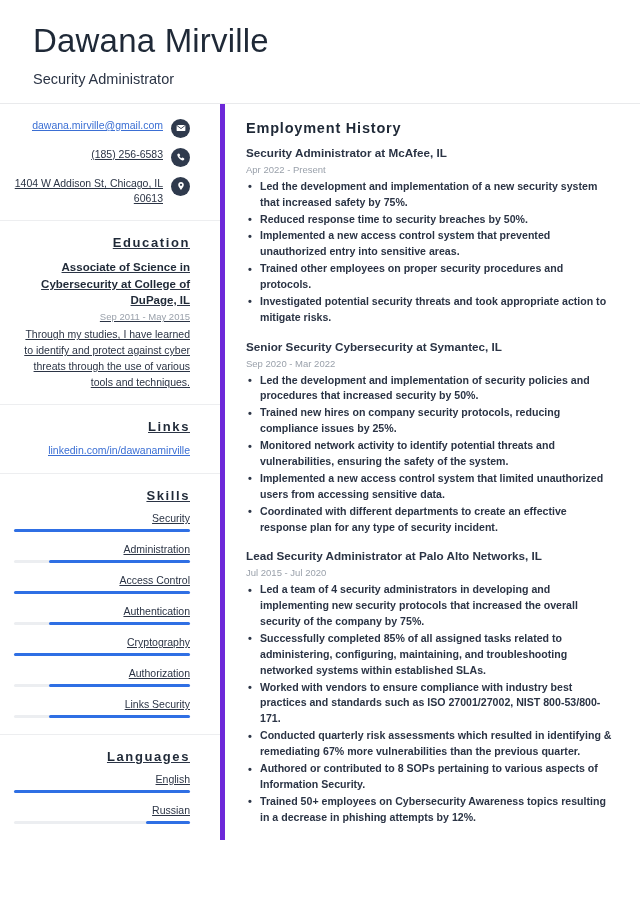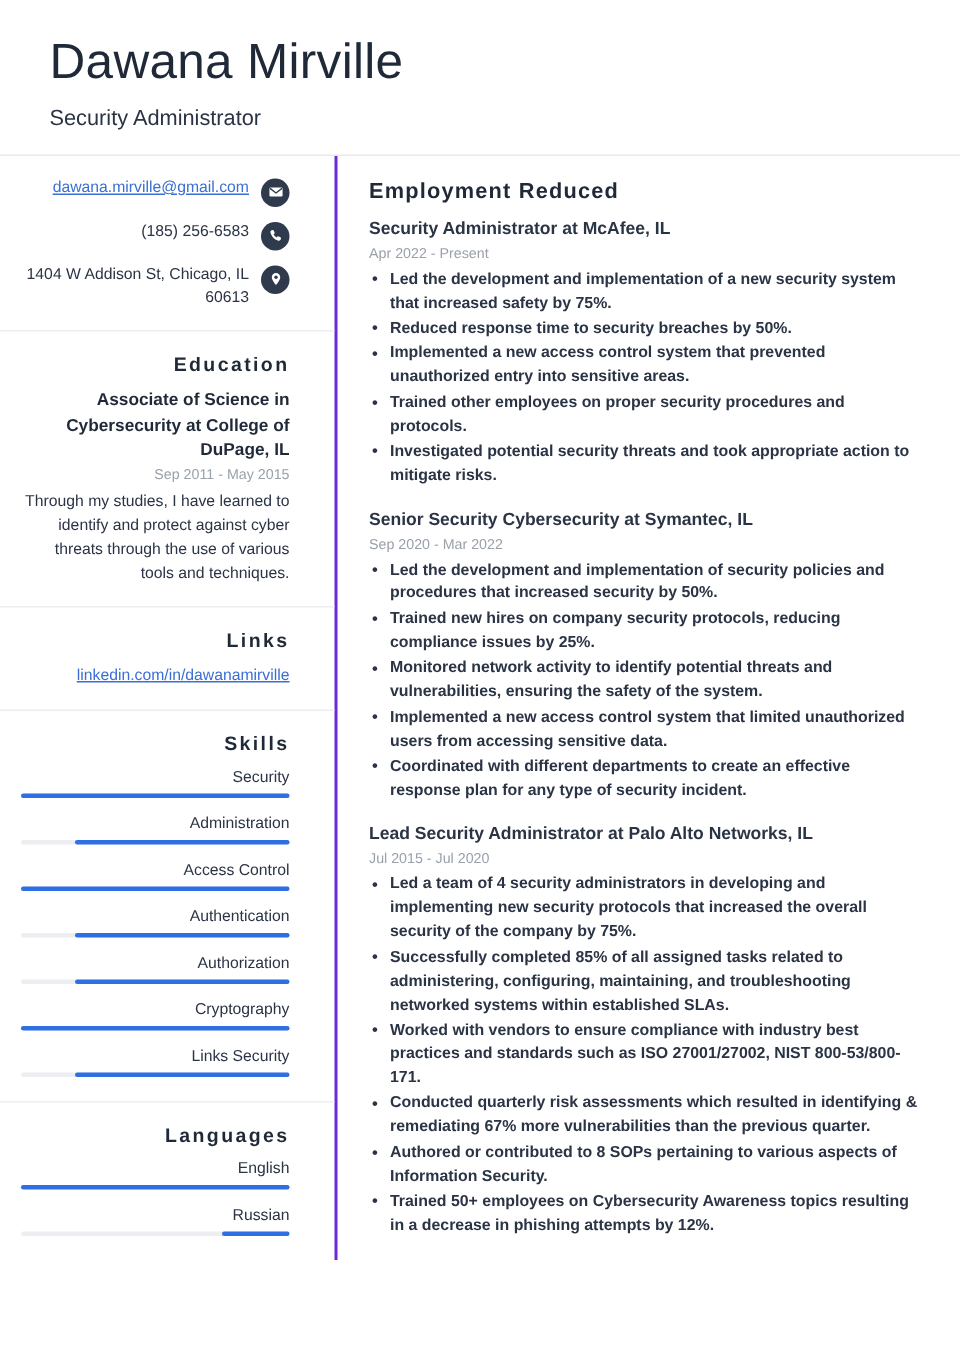--- a/index.html
+++ b/index.html
@@ -26,7 +26,8 @@
   .body { display: flex; align-items: stretch; }
   .sidebar {
     width: 225px; flex: 0 0 225px;
-    border-right: 2px solid #6d28d9;
+    border-right: 5px solid #6d28d9;
+    text-decoration: underline;
   }
   .main { flex: 1; padding: 16px 24px 0 21px; }
 

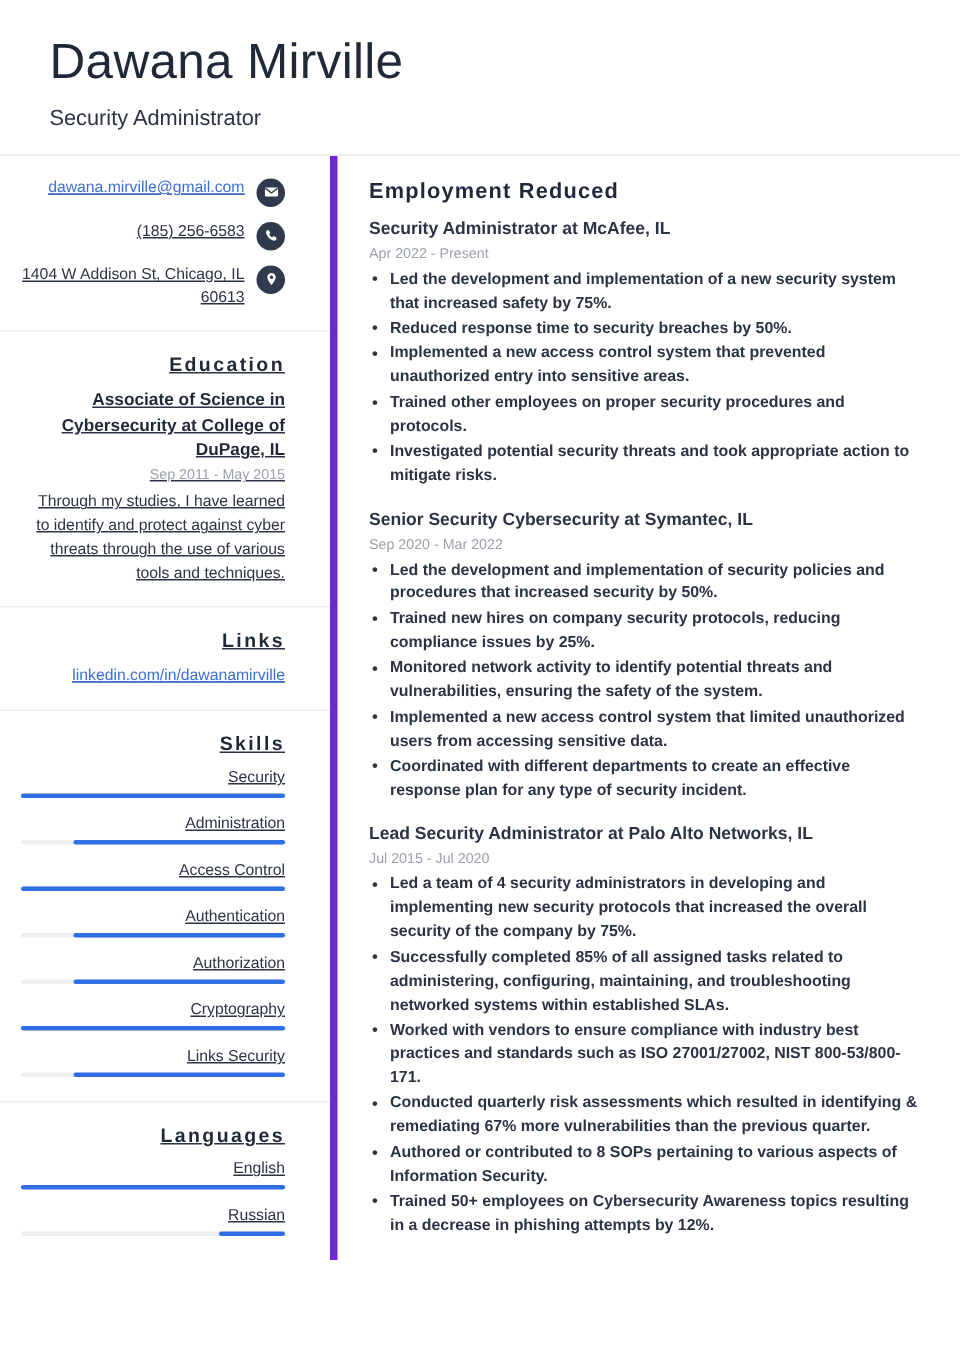--- a/index.html
+++ b/index.html
@@ -229,7 +229,7 @@
     </div>
 
     <div class="main">
-      <div class="main-head">Employment Reduced</div>
+      <div class="main-head">Employment History</div>
       <div id="jobs-list">
           <div class="job">
             <div class="job-head">Security Administrator at McAfee, IL</div>

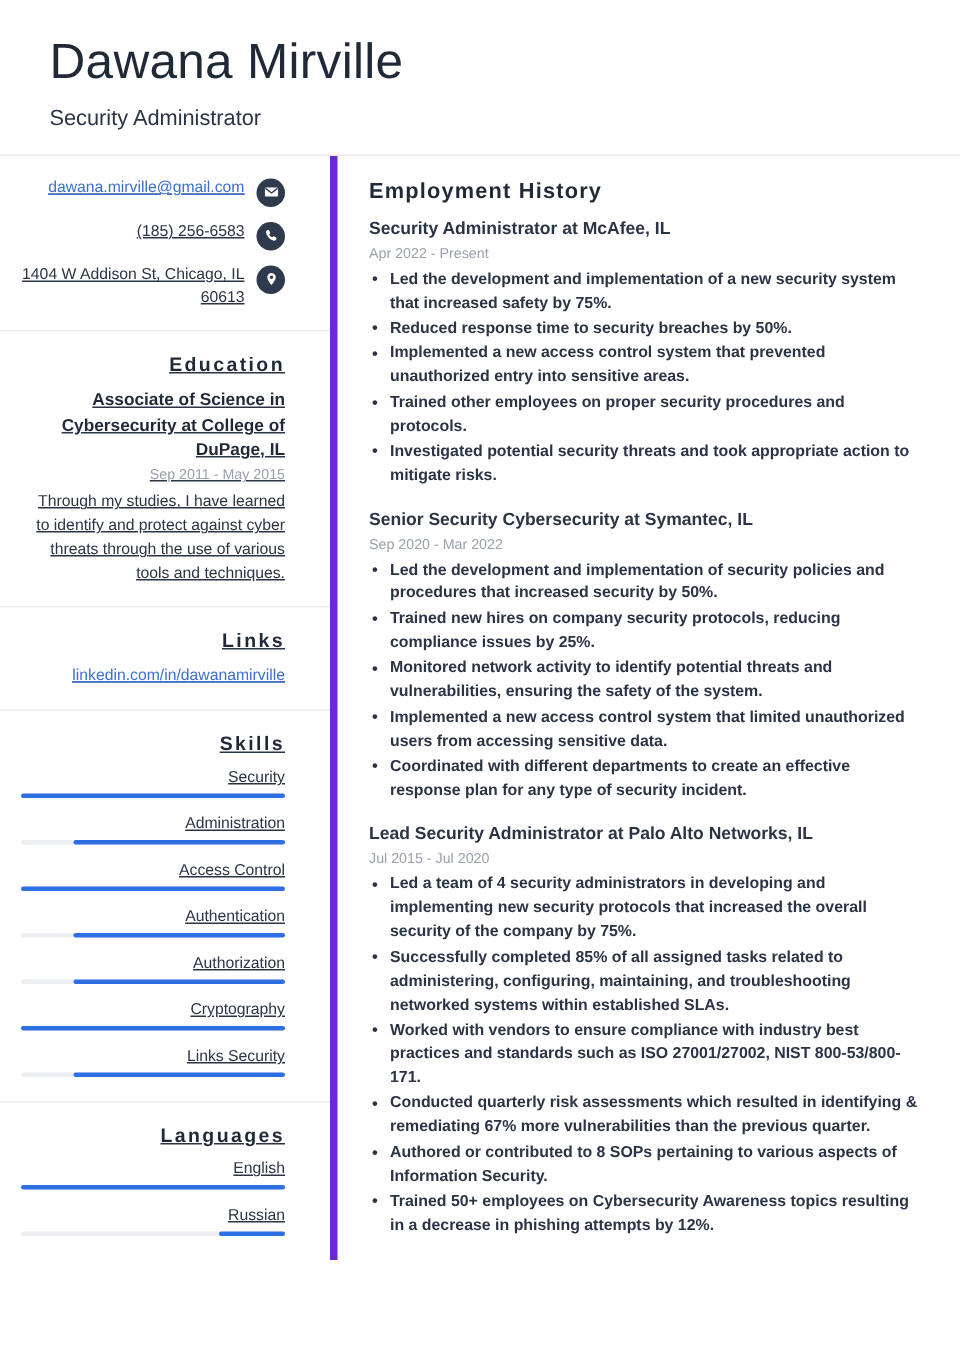--- a/index.html
+++ b/index.html
@@ -187,15 +187,15 @@
               </div>
             </div>
             <div class="skill-item">
+              <div class="skill-label">Cryptography</div>
+              <div class="bar">
+                <div class="bar-fill" style="width: 100%;"></div>
+              </div>
+            </div>
+            <div class="skill-item">
               <div class="skill-label">Authorization</div>
               <div class="bar">
                 <div class="bar-fill" style="width: 80%;"></div>
-              </div>
-            </div>
-            <div class="skill-item">
-              <div class="skill-label">Cryptography</div>
-              <div class="bar">
-                <div class="bar-fill" style="width: 100%;"></div>
               </div>
             </div>
             <div class="skill-item">

